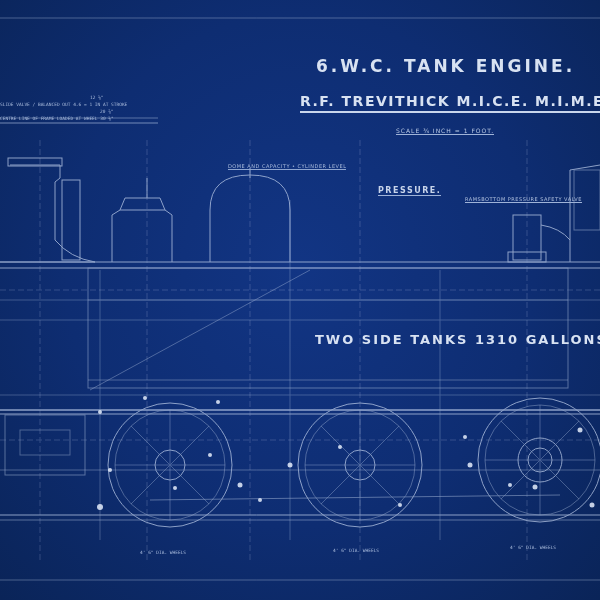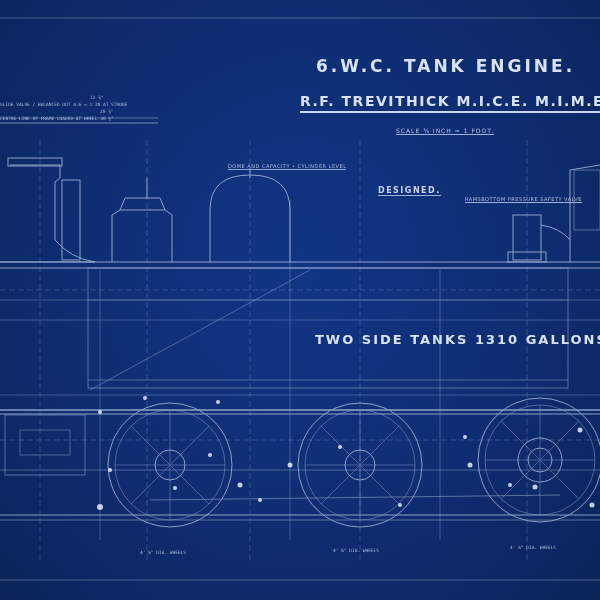--- a/index.html
+++ b/index.html
@@ -140,7 +140,7 @@
   <div class="txt t1">6.W.C. TANK ENGINE.</div>
   <div class="txt t3">R.F. TREVITHICK M.I.C.E. M.I.M.E.</div>
   <div class="txt t4">SCALE ¾ INCH = 1 FOOT.</div>
-  <div class="txt t5">DESIGNED.</div>
+  <div class="txt t5">PRESSURE.</div>
   <div class="txt t6">RAMSBOTTOM PRESSURE SAFETY VALVE</div>
   <div class="txt t8">DOME AND CAPACITY • CYLINDER LEVEL</div>
   <div class="txt t7">TWO SIDE TANKS 1310 GALLONS</div>

